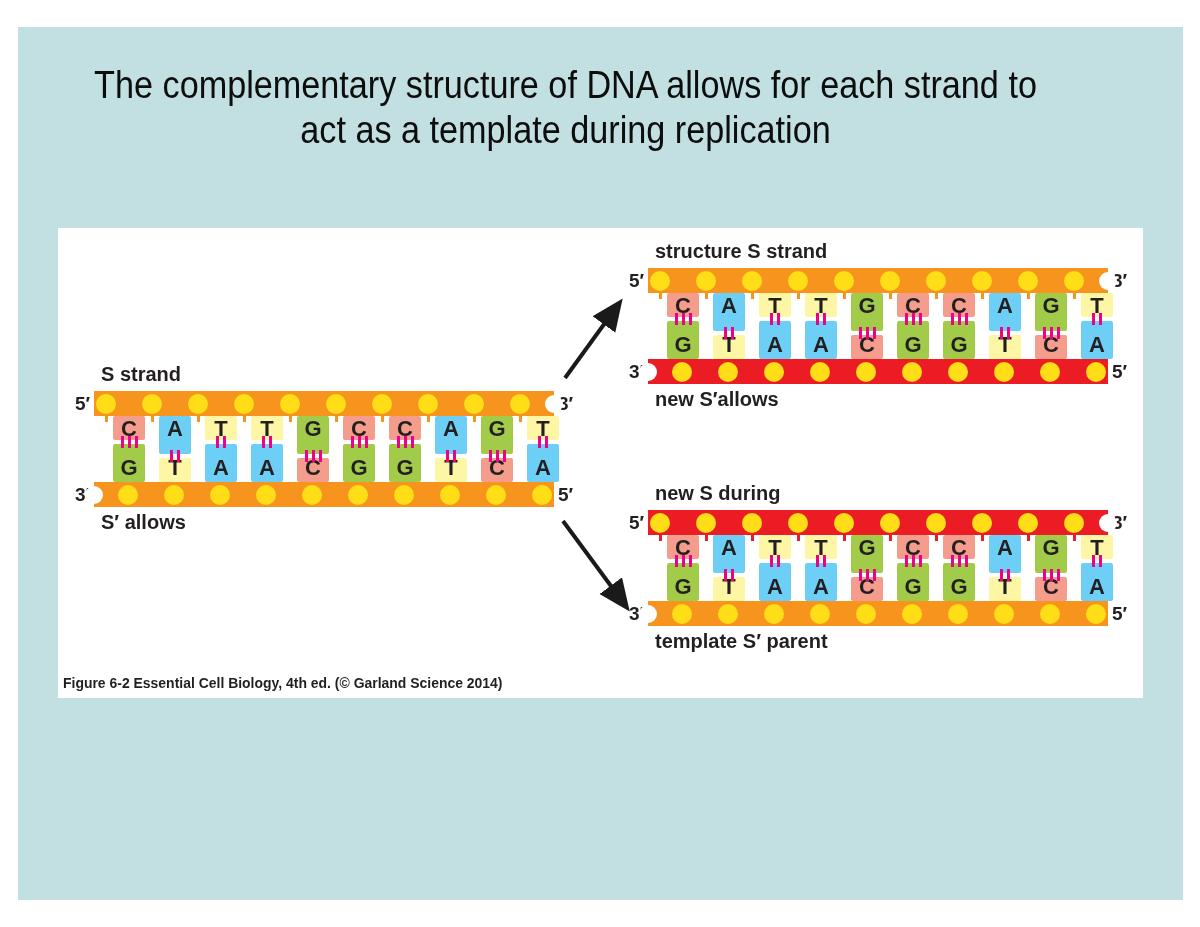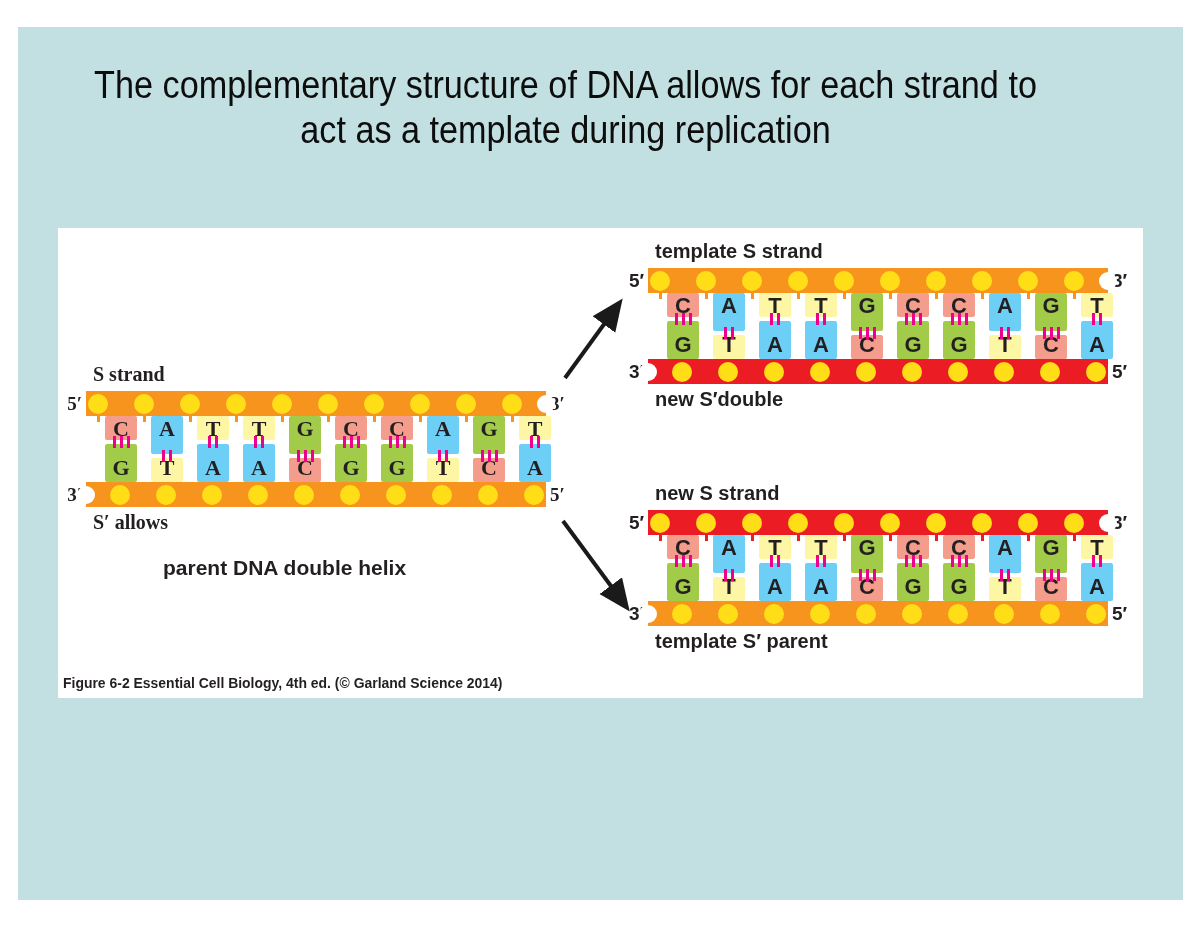--- a/index.html
+++ b/index.html
@@ -173,7 +173,7 @@
           </div>
         </div>
       <div class="duplex duplex-top">
-          <div class="duplex-label label-top">template S strand</div>
+          <div class="duplex-label label-top">structure S strand</div>
           <div class="duplex-label label-bottom">new S′double</div>
           <div class="end-label end-tl">5′</div>
           <div class="end-label end-tr">3′</div>

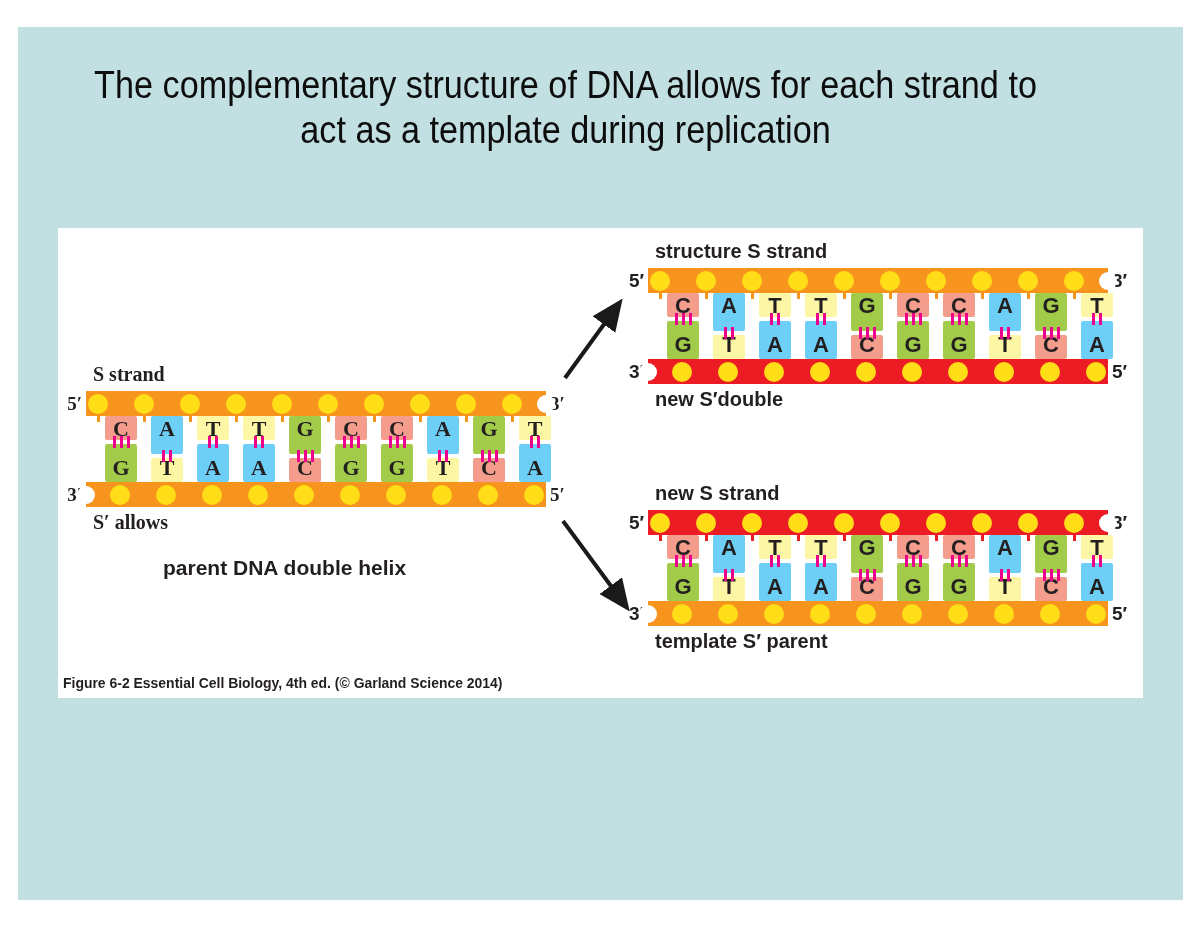--- a/index.html
+++ b/index.html
@@ -10,7 +10,7 @@
   .panel{position:absolute;left:40px;top:201px;width:1085px;height:470px;background:#ffffff;}
 
   .duplex{position:absolute;width:530px;height:176px;}
-  .duplex-parent{left:0px;top:135px;font-family:Liberation Serif, serif;}
+  .duplex-parent{left:8px;top:135px;}
   .duplex-top{left:562px;top:12px;}
   .duplex-bottom{left:562px;top:254px;}
 

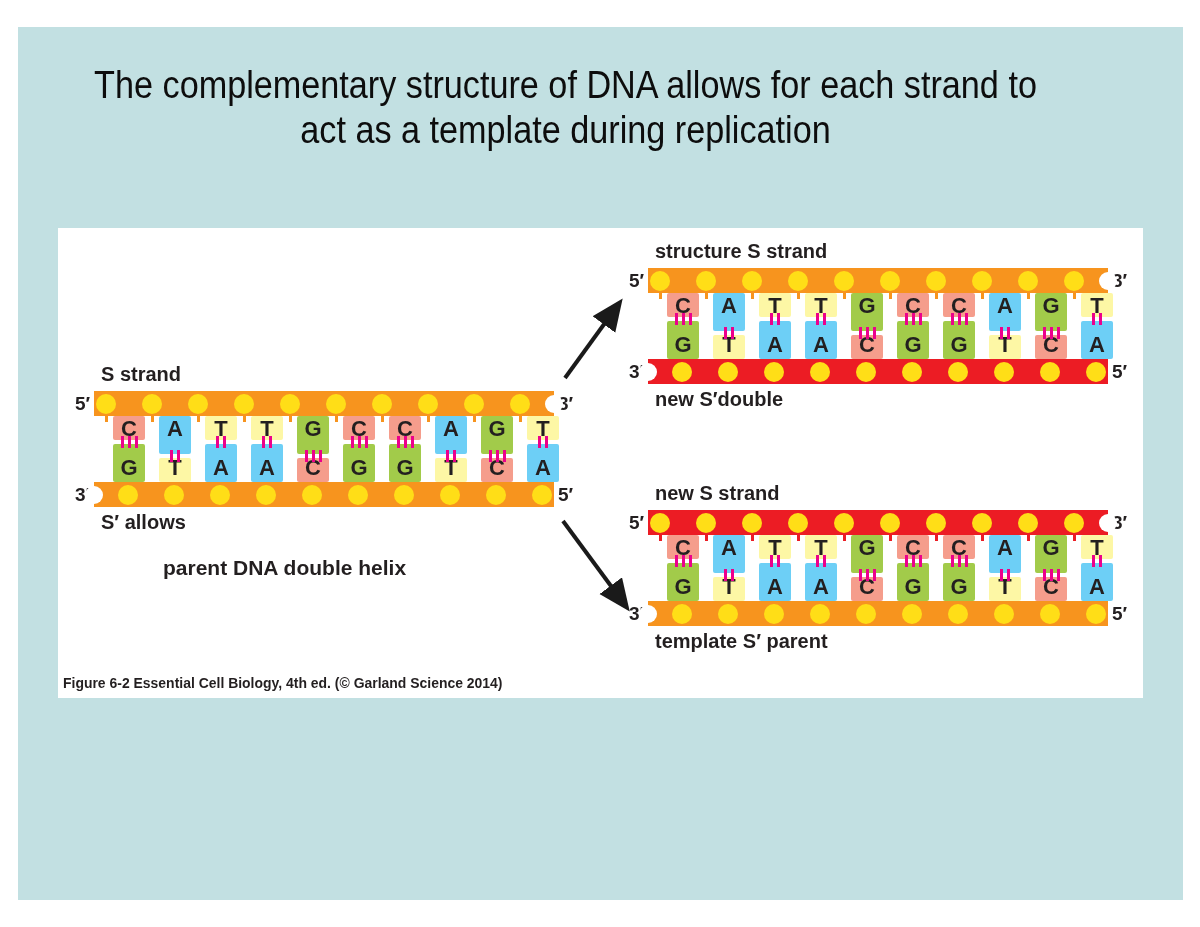--- a/index.html
+++ b/index.html
@@ -174,7 +174,7 @@
         </div>
       <div class="duplex duplex-top">
           <div class="duplex-label label-top">structure S strand</div>
-          <div class="duplex-label label-bottom">new S′double</div>
+          <div class="duplex-label label-bottom">new S′allows</div>
           <div class="end-label end-tl">5′</div>
           <div class="end-label end-tr">3′</div>
           <div class="end-label end-bl">3′</div>

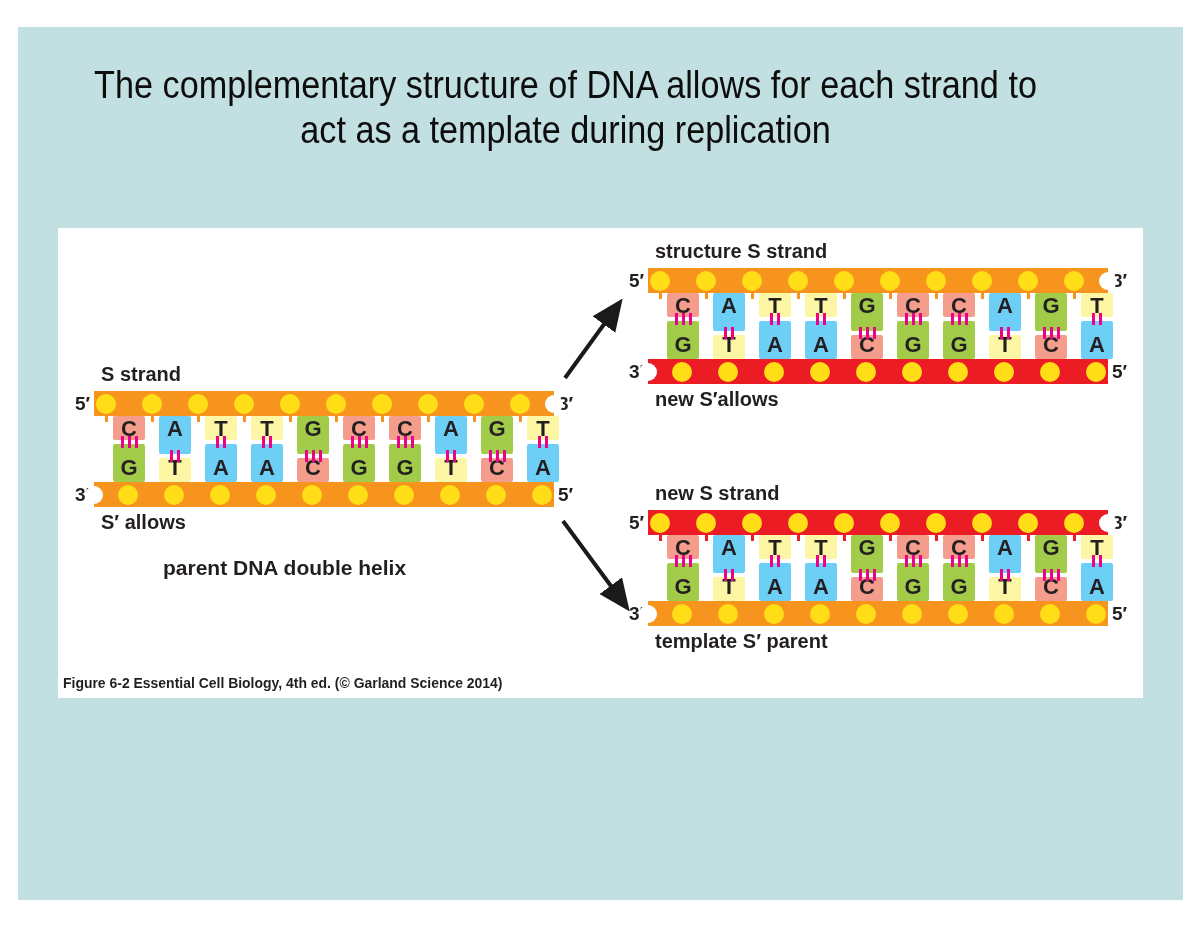--- a/index.html
+++ b/index.html
@@ -290,7 +290,7 @@
           </div>
         </div>
       <div class="duplex duplex-bottom">
-          <div class="duplex-label label-top">new S strand</div>
+          <div class="duplex-label label-top">new S during</div>
           <div class="duplex-label label-bottom">template S′ parent</div>
           <div class="end-label end-tl">5′</div>
           <div class="end-label end-tr">3′</div>

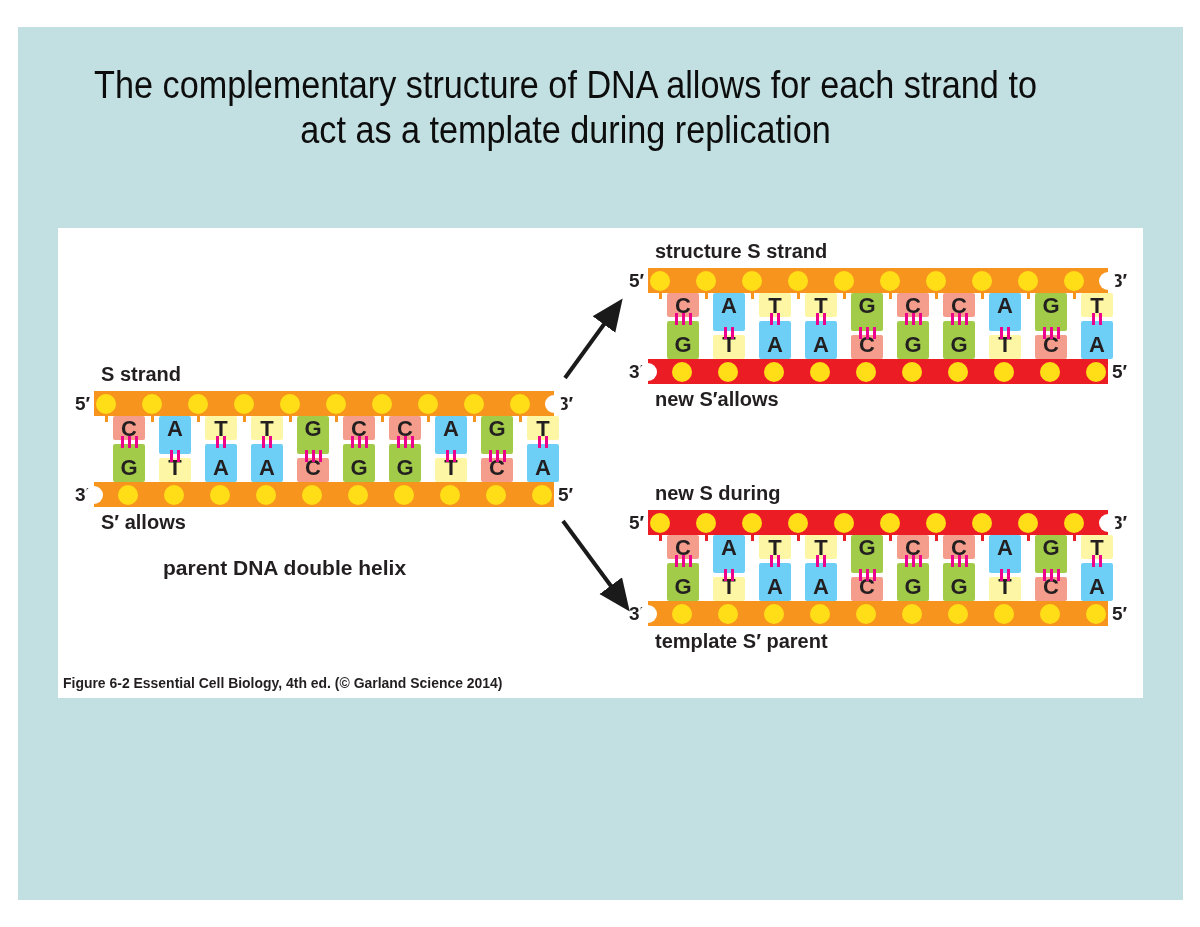--- a/index.html
+++ b/index.html
@@ -407,7 +407,6 @@
           </div>
         </div>
 
-      <div class="parent-caption">parent DNA double helix</div>
       <div class="fig-caption">Figure 6-2  Essential Cell Biology, 4th ed. (© Garland Science 2014)</div>
 
       <svg class="arrows" width="1085" height="470">

